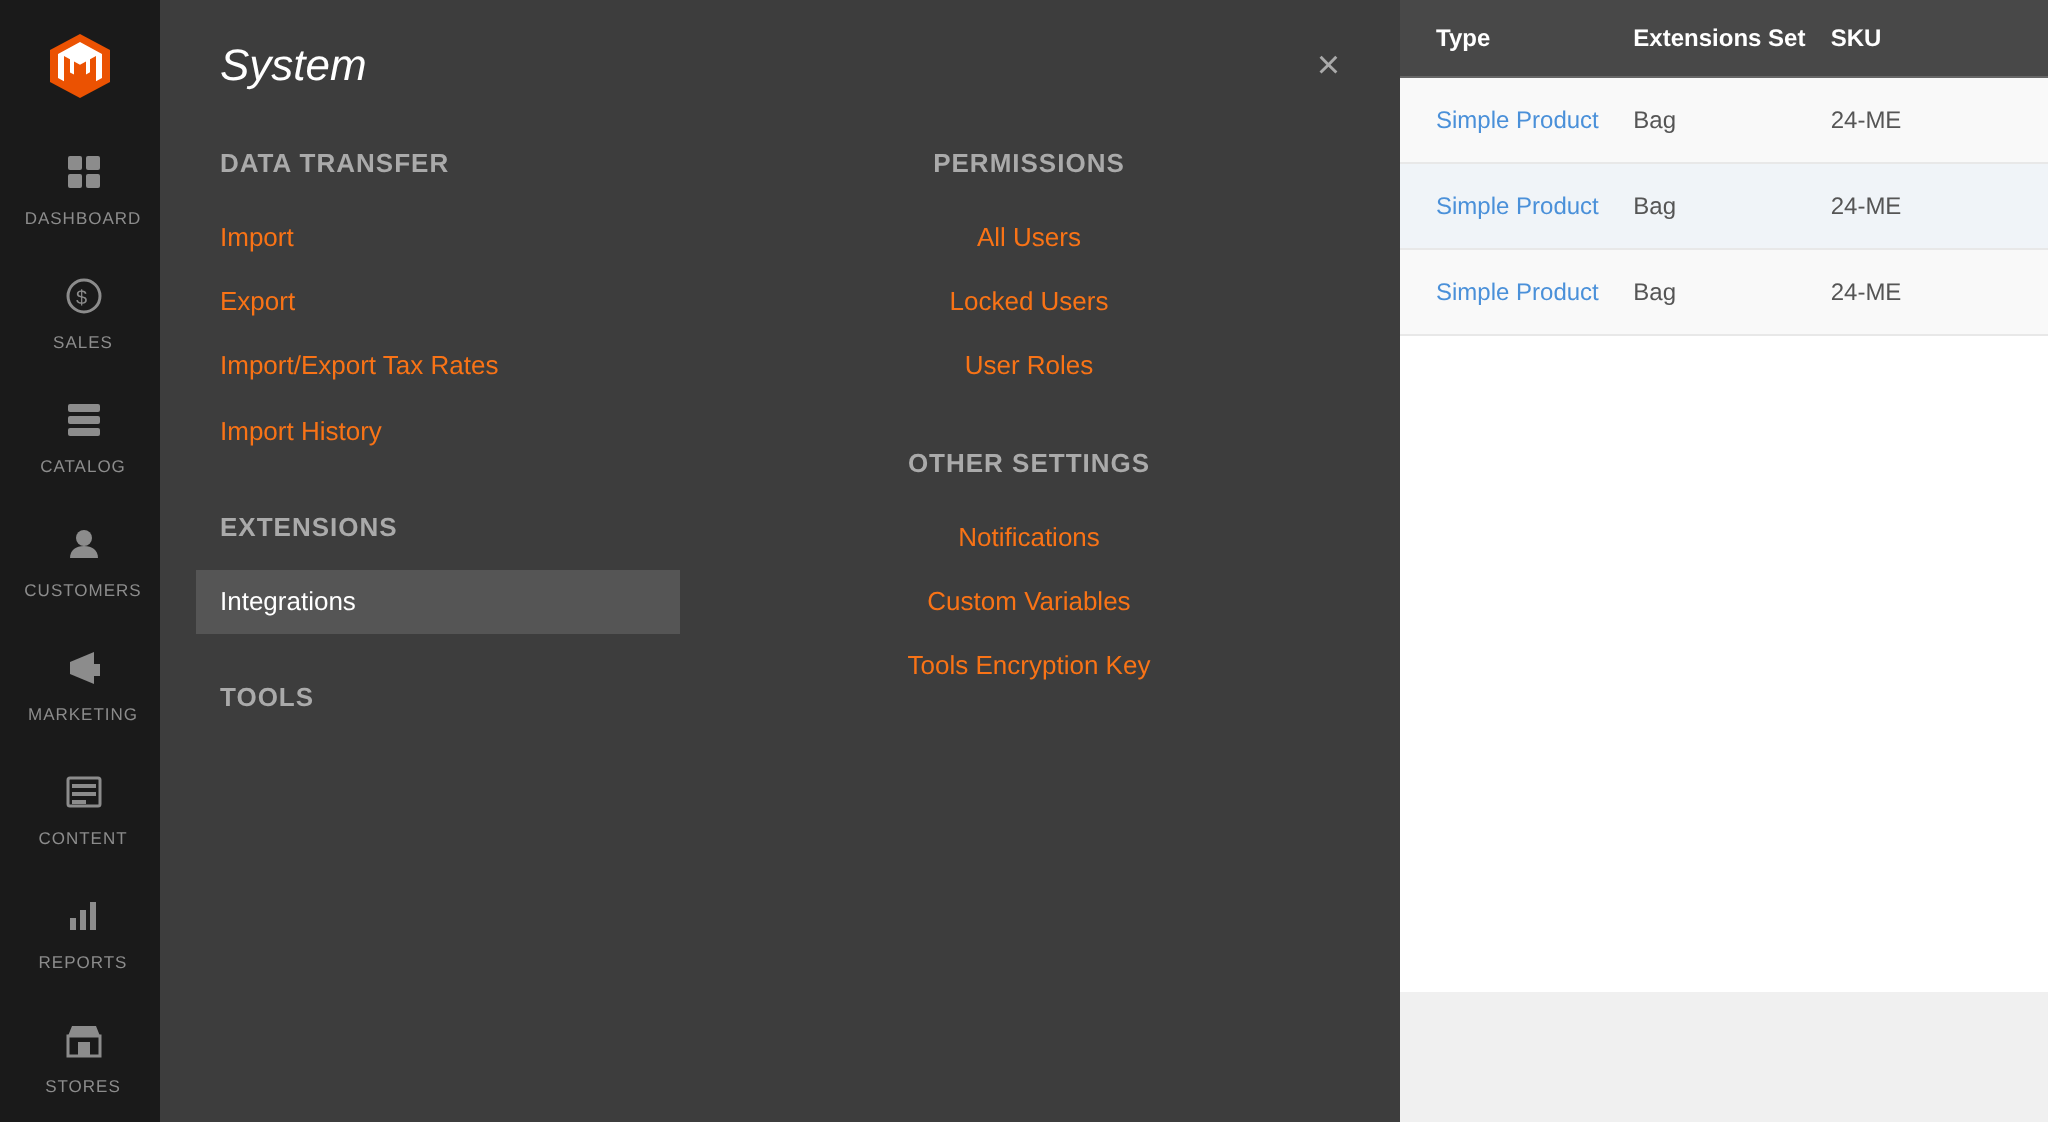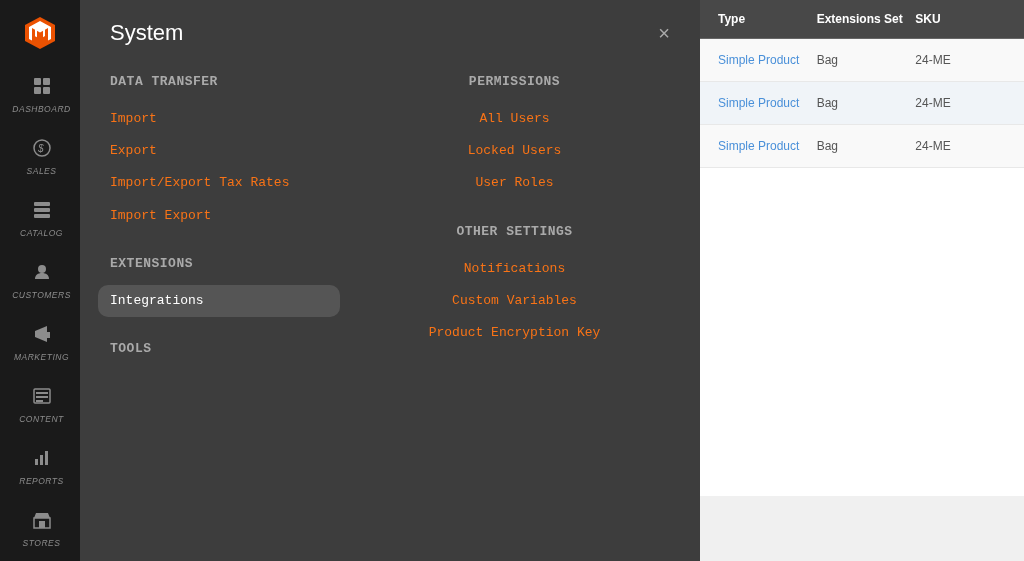--- a/index.html
+++ b/index.html
@@ -84,6 +84,7 @@
       font-size: 22px;
       font-weight: 300;
       color: #fff;
+      font-style: italic;
     }
     .close-btn {
       background: none;

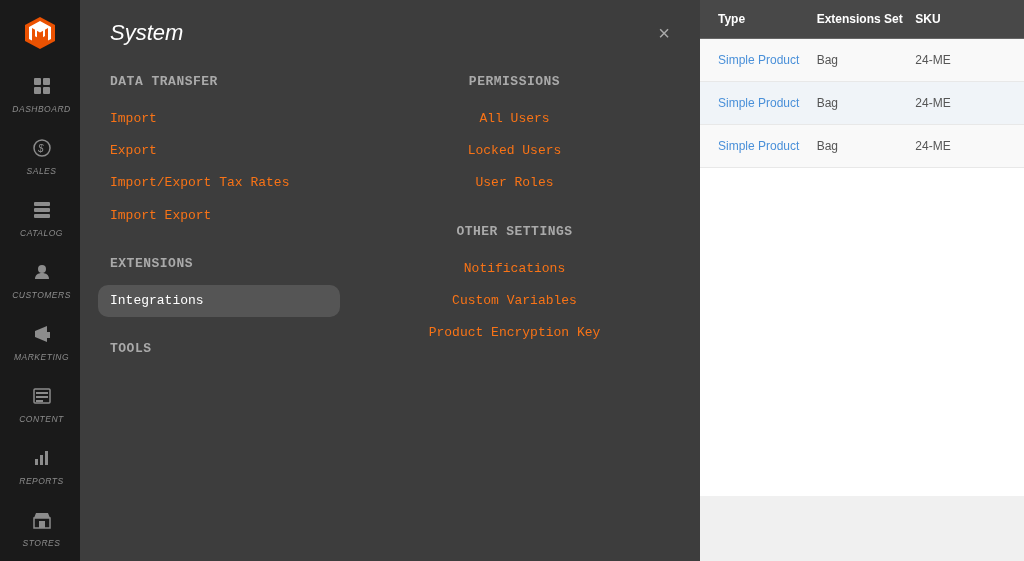--- a/index.html
+++ b/index.html
@@ -98,7 +98,6 @@
     .dropdown-content {
       display: flex;
       gap: 19px;
-      font-family: Liberation Mono, monospace;
     }
     .column-left {
       width: 230px;

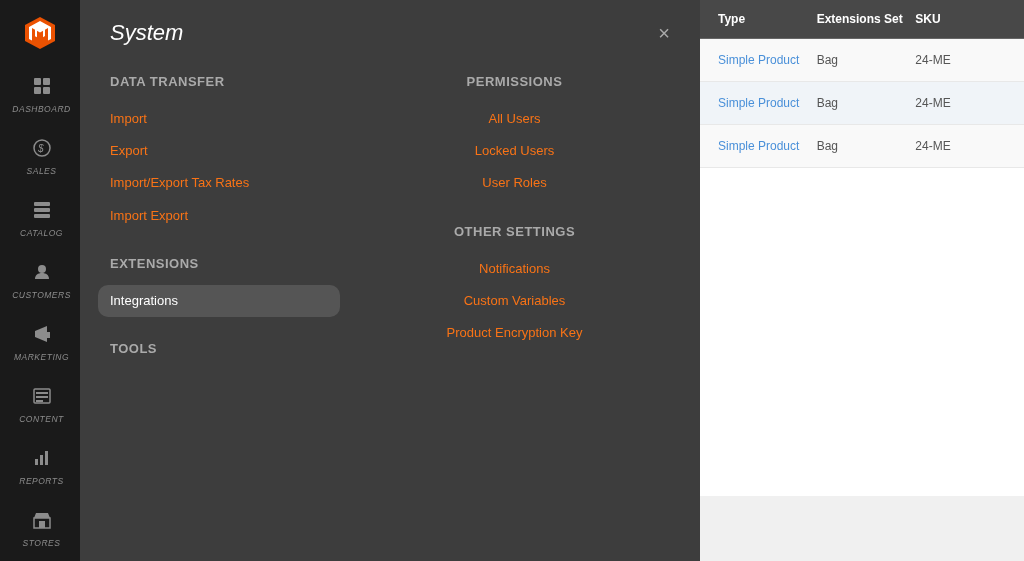--- a/index.html
+++ b/index.html
@@ -15,7 +15,6 @@
       padding-top: 0;
       height: 561px;
       flex-shrink: 0;
-      font-style: italic;
     }
     .sidebar-logo {
       width: 80px;

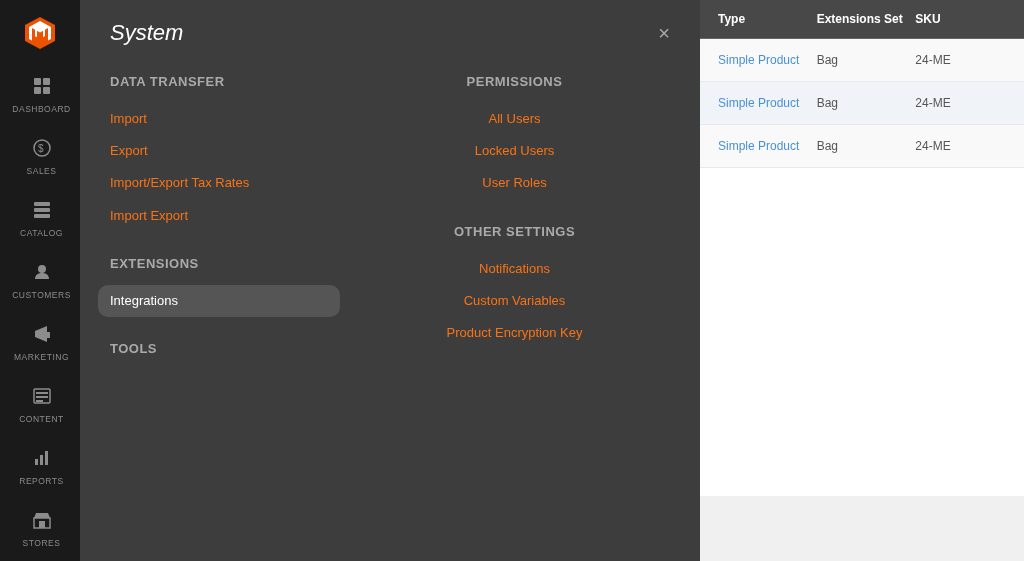--- a/index.html
+++ b/index.html
@@ -288,7 +288,7 @@
           <a class="menu-item">Import</a>
           <a class="menu-item">Export</a>
           <a class="menu-item">Import/Export Tax Rates</a>
-          <a class="menu-item">Import Export</a>
+          <a class="menu-item">Import History</a>
         </div>
 
         <div class="section-gap">

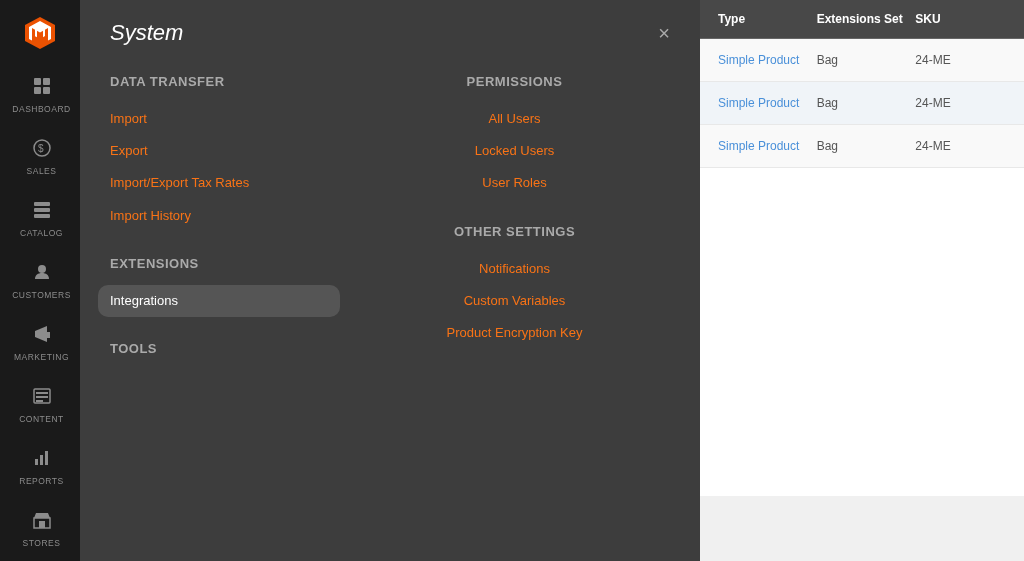--- a/index.html
+++ b/index.html
@@ -131,7 +131,7 @@
       padding: 7px 12px;
       margin-left: -12px;
       color: #fff;
-      border-radius: 10px;
+      border-radius: 0;
     }
 
     .section-gap { margin-top: 24px; }

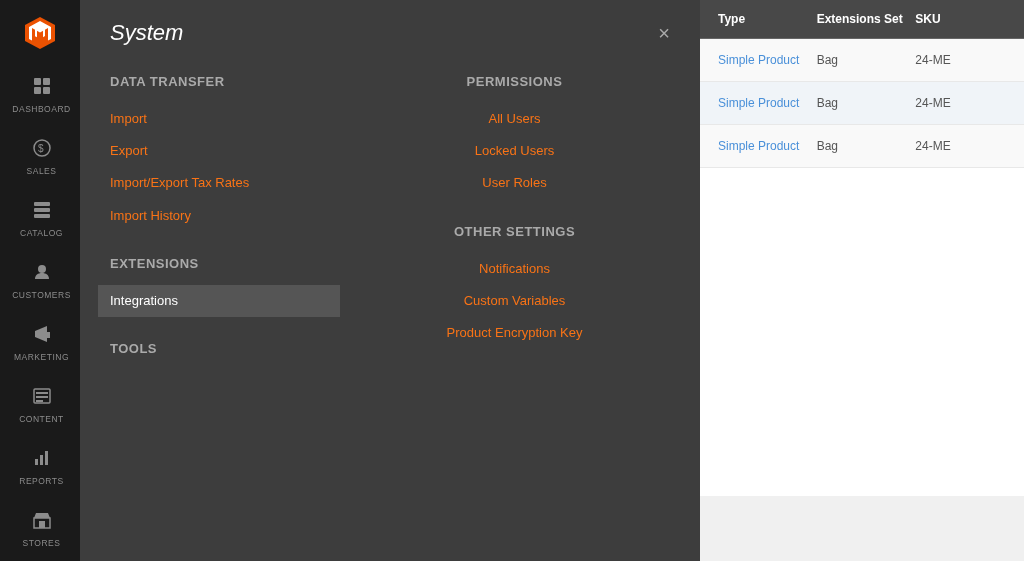--- a/index.html
+++ b/index.html
@@ -314,7 +314,7 @@
           <div class="section-heading">Other Settings</div>
           <a class="menu-item">Notifications</a>
           <a class="menu-item">Custom Variables</a>
-          <a class="menu-item">Product Encryption Key</a>
+          <a class="menu-item">Tools Encryption Key</a>
         </div>
       </div>
     </div>

